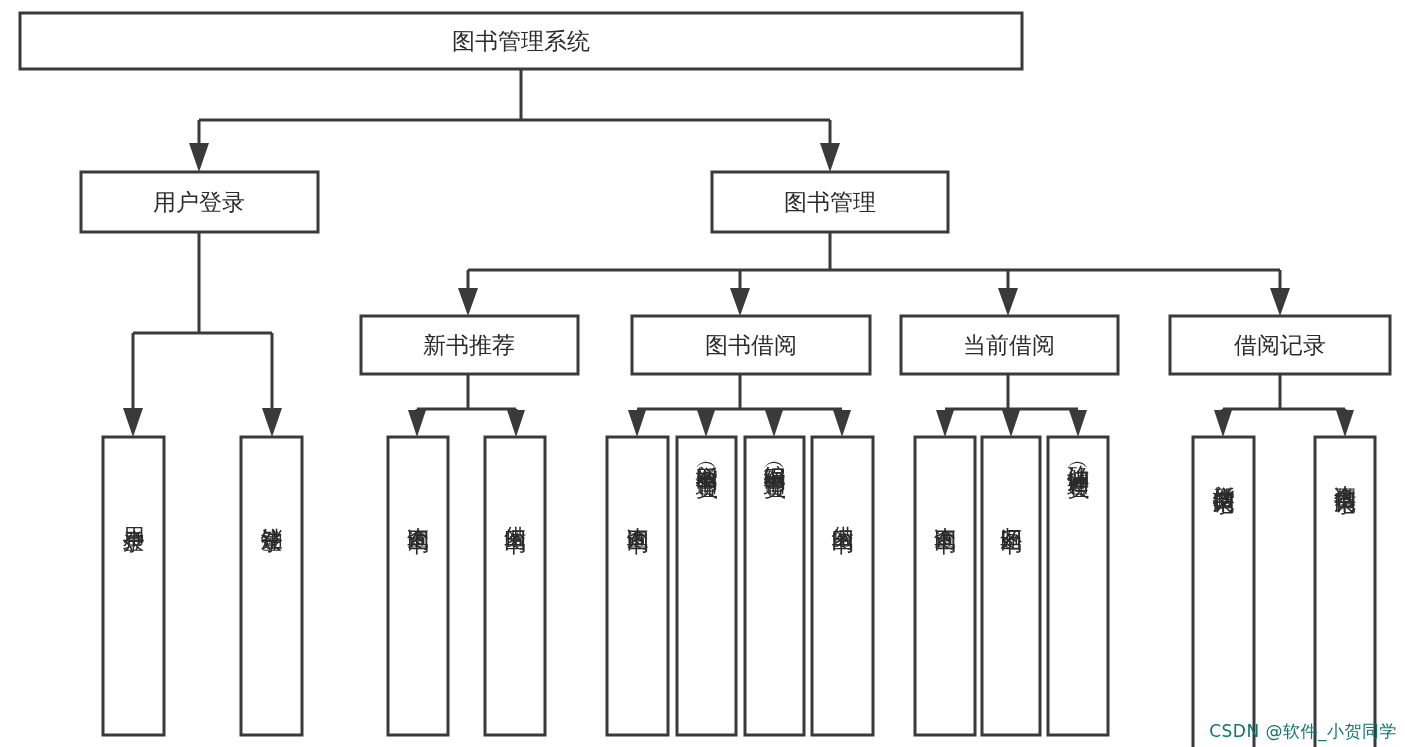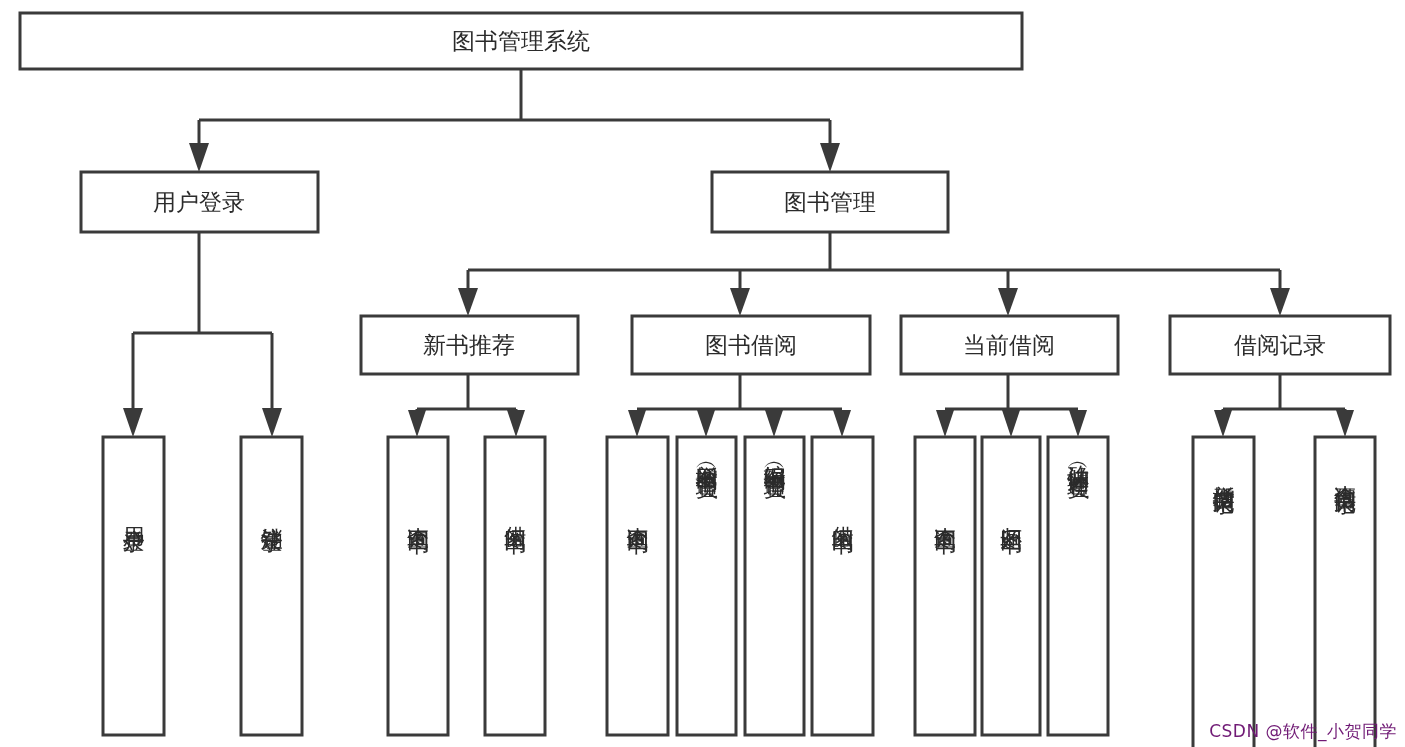--- a/index.html
+++ b/index.html
@@ -71,7 +71,7 @@
     bottom: 4px;
     font-family: "DejaVu Sans", "Liberation Sans", sans-serif;
     font-size: 17px;
-    color: #701a75;
+    color: #0f766e;
     letter-spacing: 0.5px;
     white-space: nowrap;
   }

